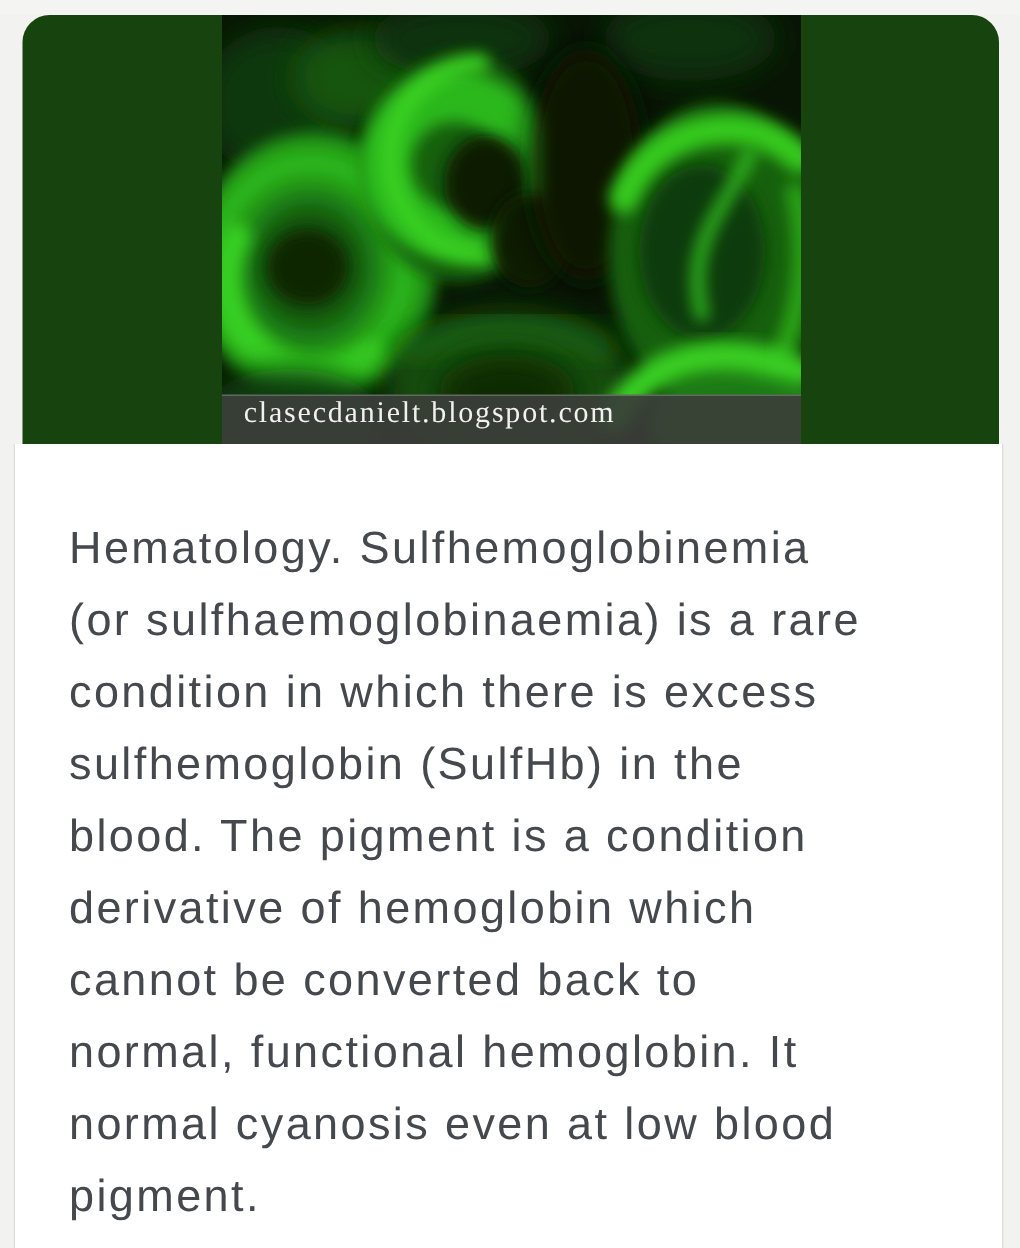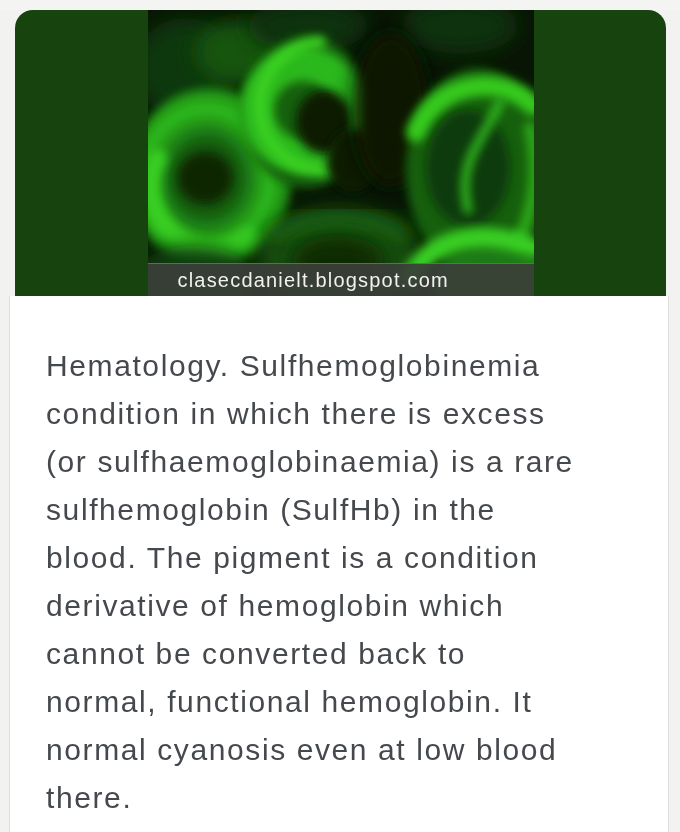--- a/index.html
+++ b/index.html
@@ -54,9 +54,9 @@
     background: rgba(58, 62, 57, 0.93);
     border-top: 1px solid rgba(255,255,255,0.22);
     display: flex;
-    align-items: center;
     box-sizing: border-box;
-    padding-left: 30px;
+    padding-left: 15px;
+    font-family: Liberation Serif, serif;
   }
   .caption-bar span {
     color: #f1f1ef;

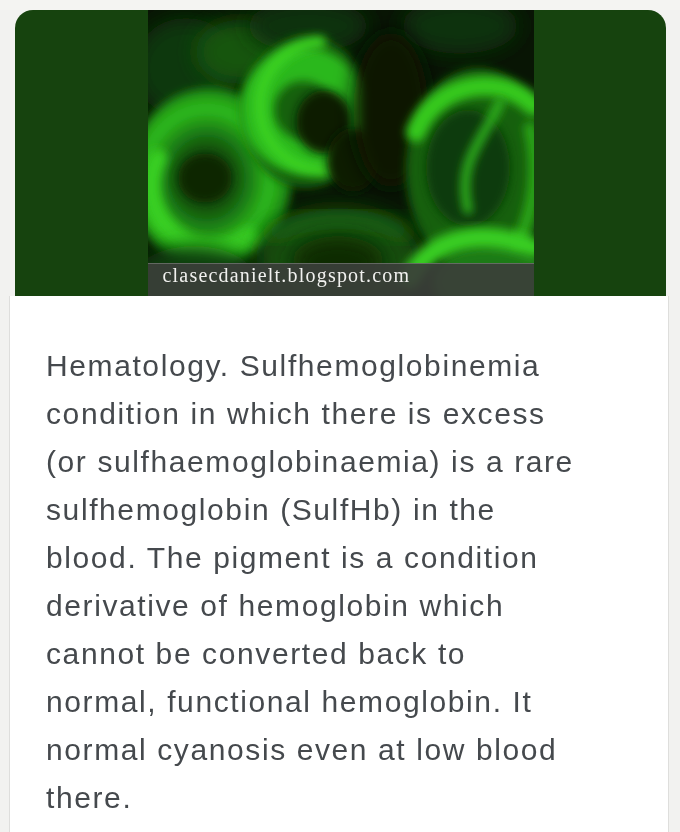--- a/index.html
+++ b/index.html
@@ -153,8 +153,8 @@
 
   <div class="article-card">
     <div class="article-line">Hematology. Sulfhemoglobinemia</div>
+    <div class="article-line">(or sulfhaemoglobinaemia) is a rare</div>
     <div class="article-line">condition in which there is excess</div>
-    <div class="article-line">(or sulfhaemoglobinaemia) is a rare</div>
     <div class="article-line">sulfhemoglobin (SulfHb) in the</div>
     <div class="article-line">blood. The pigment is a condition</div>
     <div class="article-line">derivative of hemoglobin which</div>

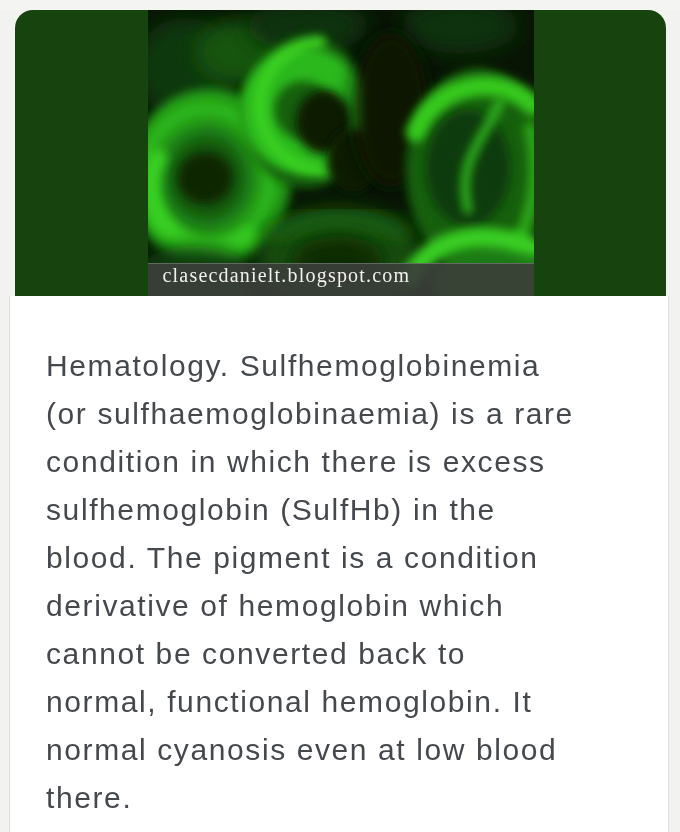--- a/index.html
+++ b/index.html
@@ -161,7 +161,7 @@
     <div class="article-line">cannot be converted back to</div>
     <div class="article-line">normal, functional hemoglobin. It</div>
     <div class="article-line">normal cyanosis even at low blood</div>
-    <div class="article-line">there.</div>
+    <div class="article-line">pigment.</div>
   </div>
 
 </div>

